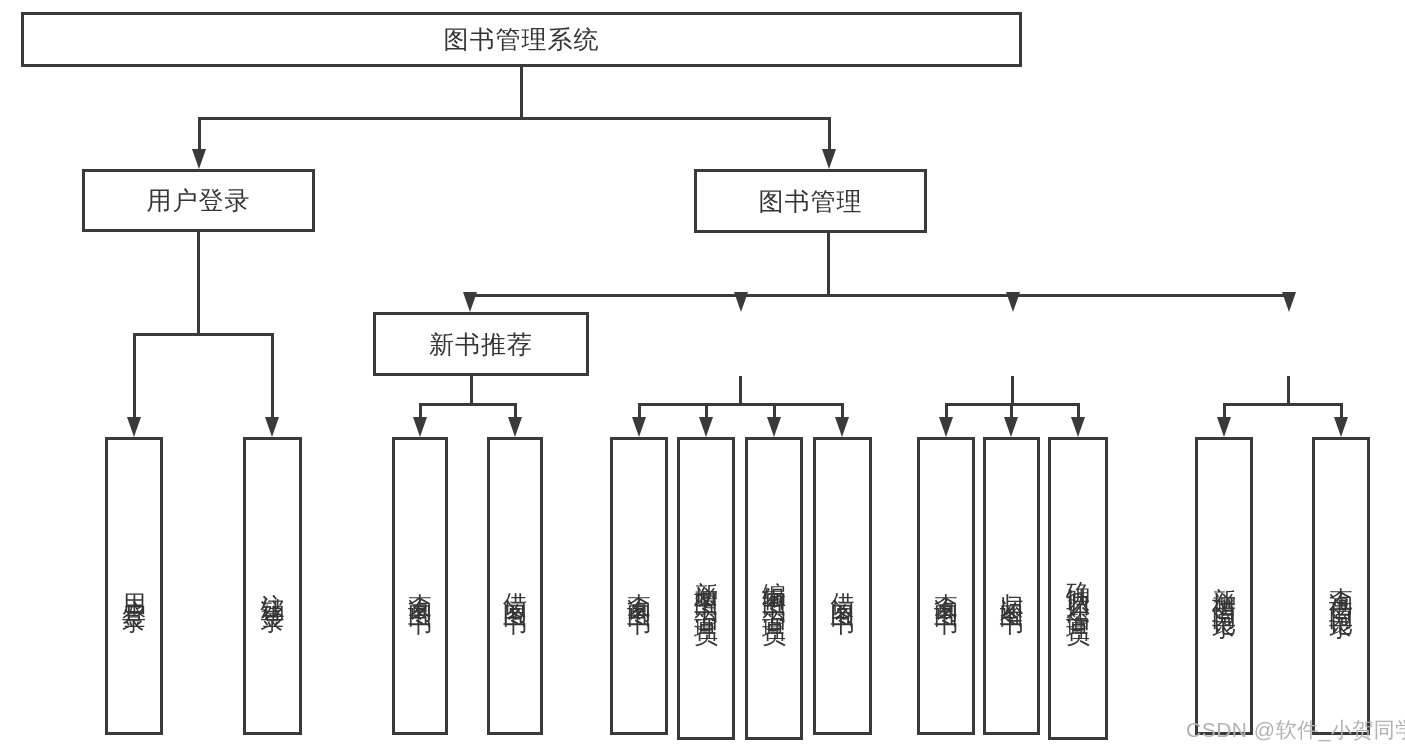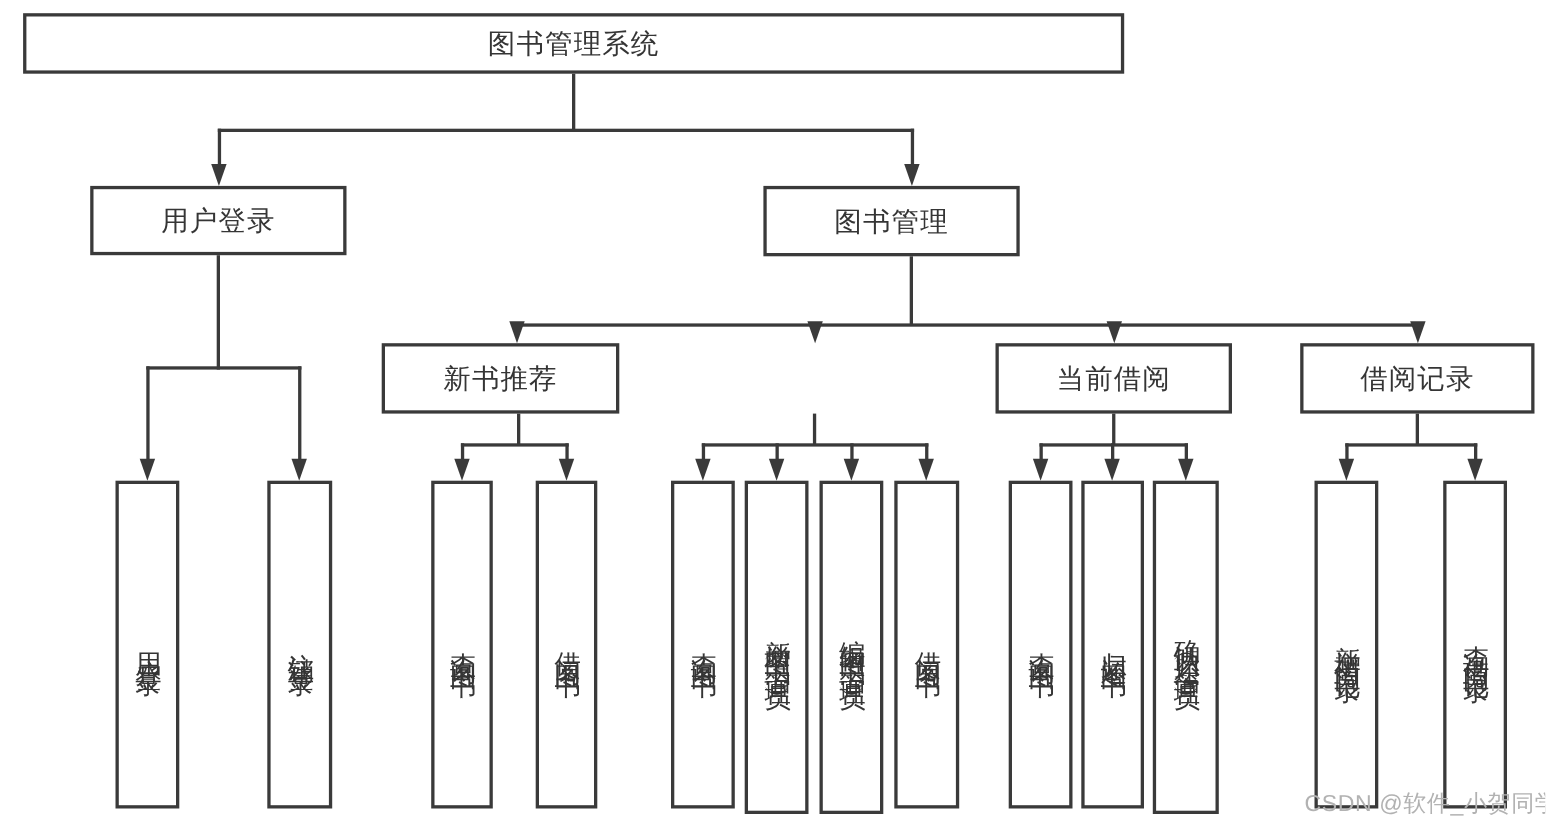--- a/index.html
+++ b/index.html
@@ -64,7 +64,7 @@
   <i class="arrow" style="left:1006px;top:292px;"></i>
   <i class="arrow" style="left:1282px;top:292px;"></i>
 
-  <div class="box" style="left:347px;top:312px;width:216px;height:64px;">新书推荐</div>
+  <div class="box" style="left:373px;top:312px;width:216px;height:64px;">新书推荐</div>
   <div class="box" style="left:905px;top:312px;width:215px;height:64px;">当前借阅</div>
   <div class="box" style="left:1182px;top:312px;width:213px;height:64px;">借阅记录</div>
 

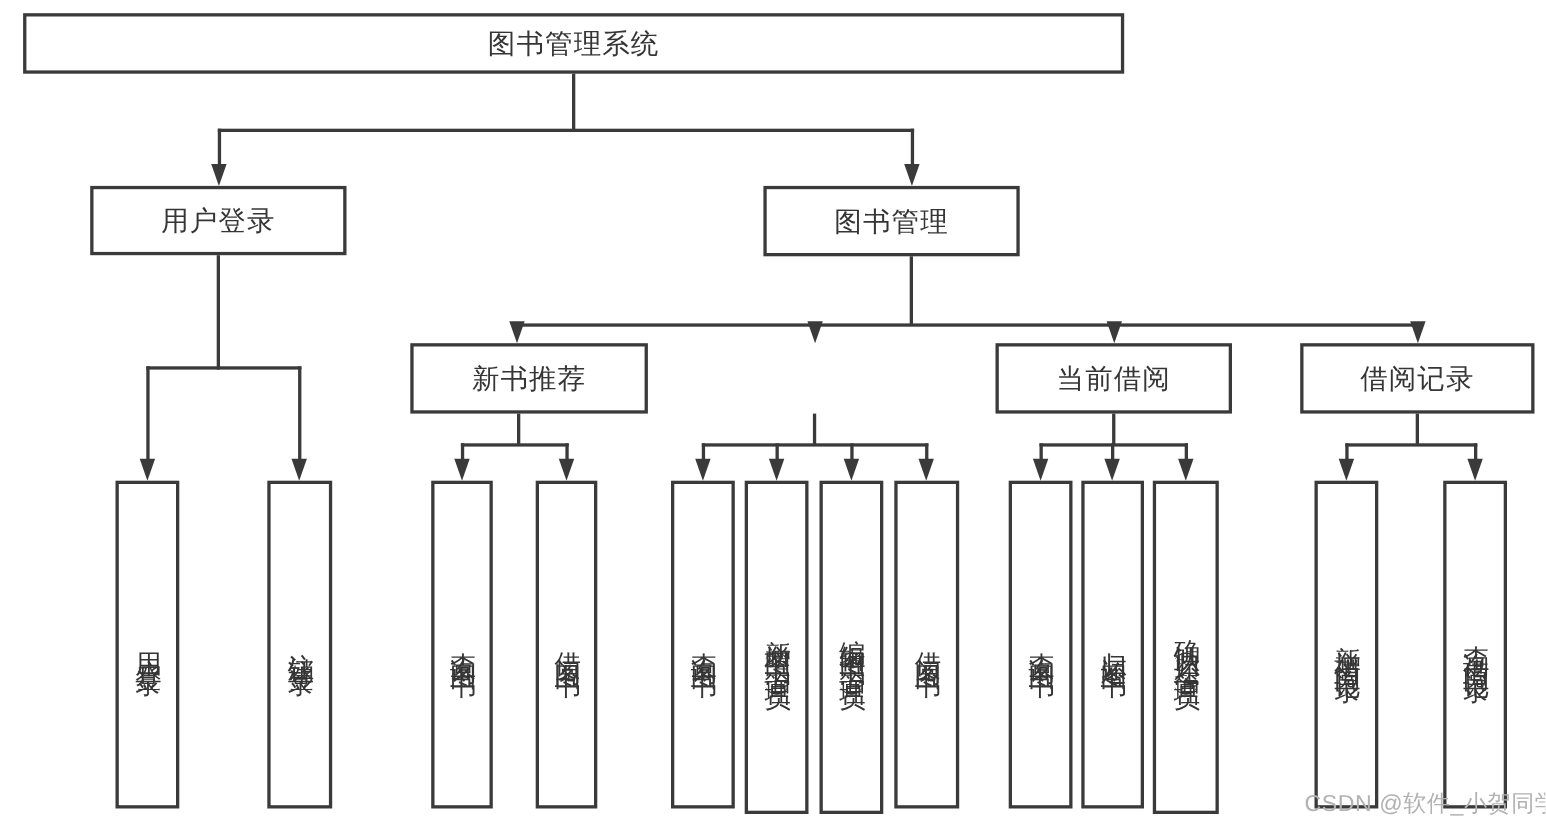--- a/index.html
+++ b/index.html
@@ -65,7 +65,6 @@
   <i class="arrow" style="left:1282px;top:292px;"></i>
 
   <div class="box" style="left:373px;top:312px;width:216px;height:64px;">新书推荐</div>
-  <div class="box" style="left:905px;top:312px;width:215px;height:64px;">当前借阅</div>
   <div class="box" style="left:1182px;top:312px;width:213px;height:64px;">借阅记录</div>
 
   <i class="line" style="left:470px;top:376px;width:3px;height:28px;"></i>

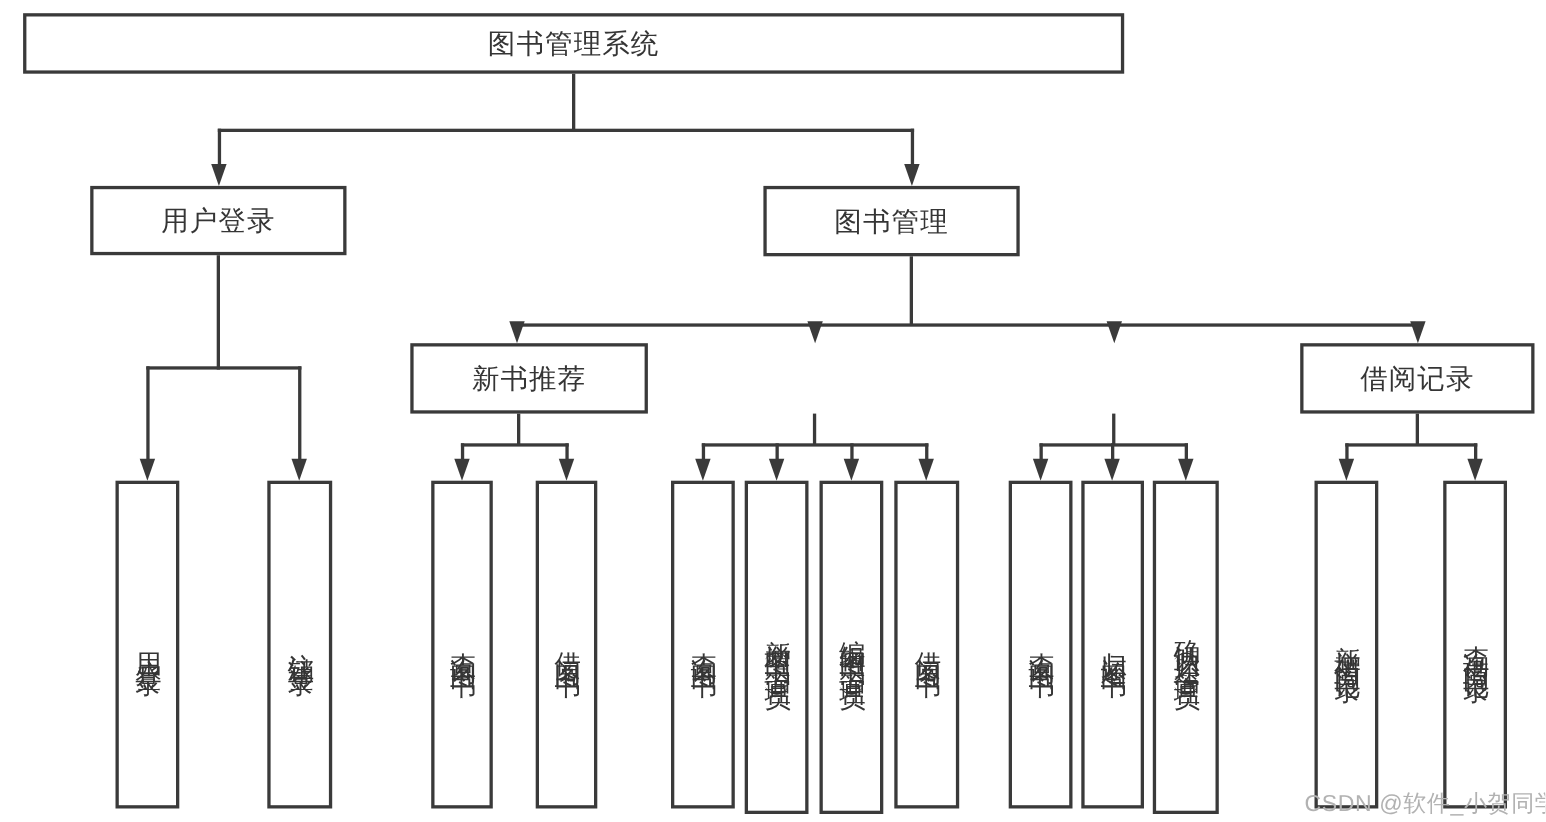--- a/index.html
+++ b/index.html
@@ -65,7 +65,6 @@
   <i class="arrow" style="left:1282px;top:292px;"></i>
 
   <div class="box" style="left:373px;top:312px;width:216px;height:64px;">新书推荐</div>
-  <div class="box" style="left:1182px;top:312px;width:213px;height:64px;">借阅记录</div>
 
   <i class="line" style="left:470px;top:376px;width:3px;height:28px;"></i>
   <i class="line" style="left:419px;top:403px;width:98px;height:3px;"></i>

